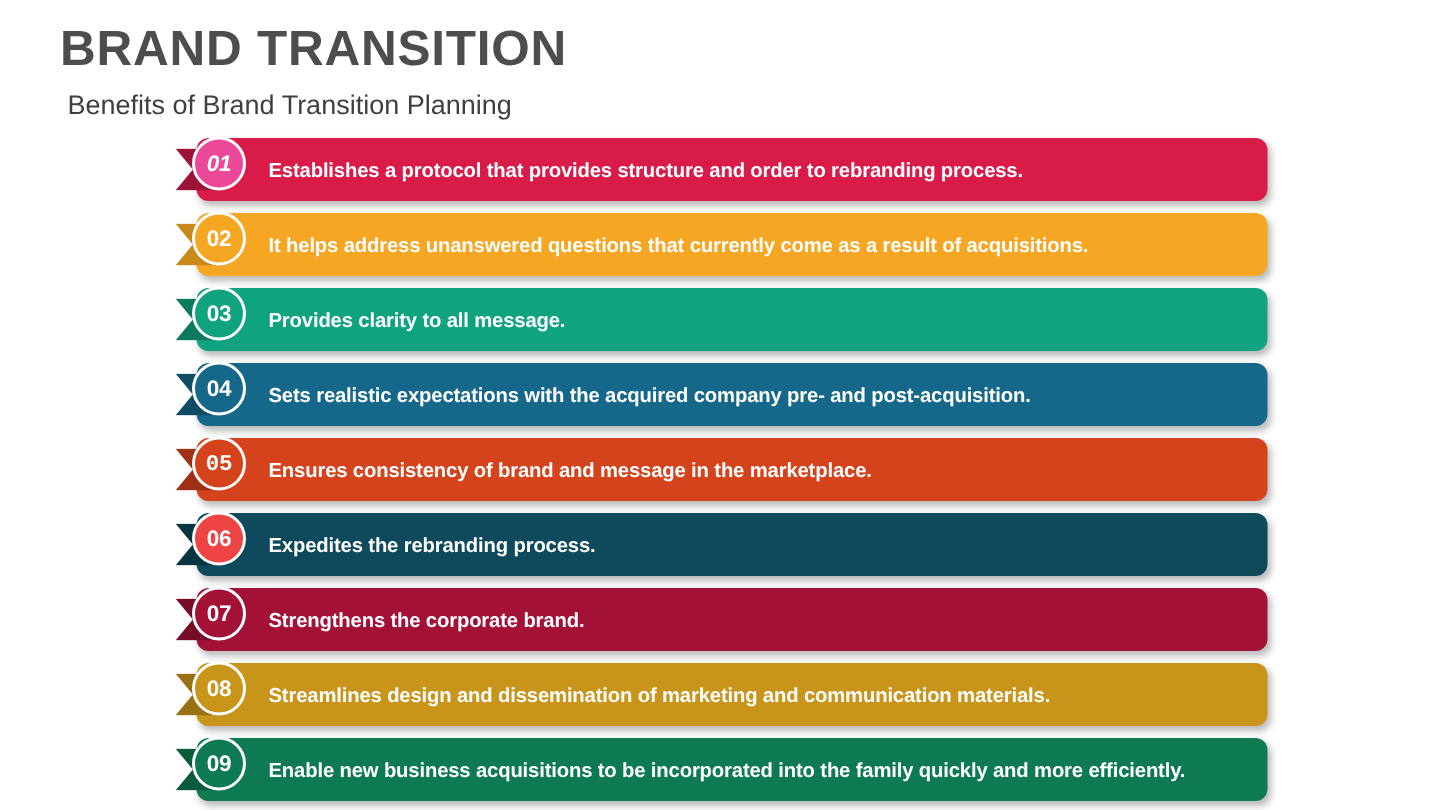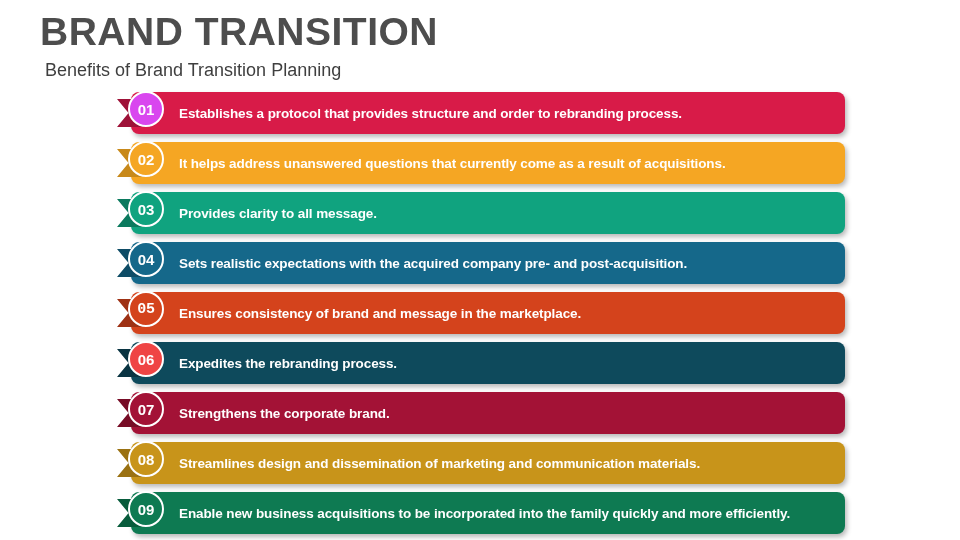--- a/index.html
+++ b/index.html
@@ -30,7 +30,7 @@
     width: 880px;
   }
   .slide-title {
-    font-size: 39px;
+    font-size: 33px;
     font-weight: bold;
     color: #4d4d4d;
     letter-spacing: 0.5px;

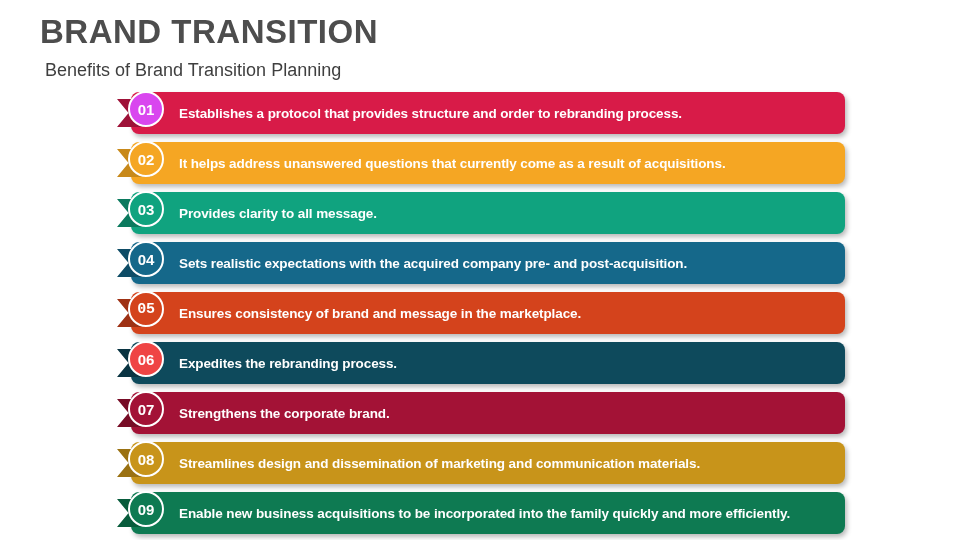--- a/index.html
+++ b/index.html
@@ -136,7 +136,7 @@
       <div class="row">
         <div class="bar" style="background: rgb(216, 27, 72);"></div>
         <div class="tab" style="background: rgb(158, 18, 56);"></div>
-        <div class="badge" style="background: #d946ef;">
+        <div class="badge" style="background: #ec4899; font-style: italic;">
           <span class="badge-num">01</span>
         </div>
         <div class="statement">Establishes a protocol that provides structure and order to rebranding process.</div>

